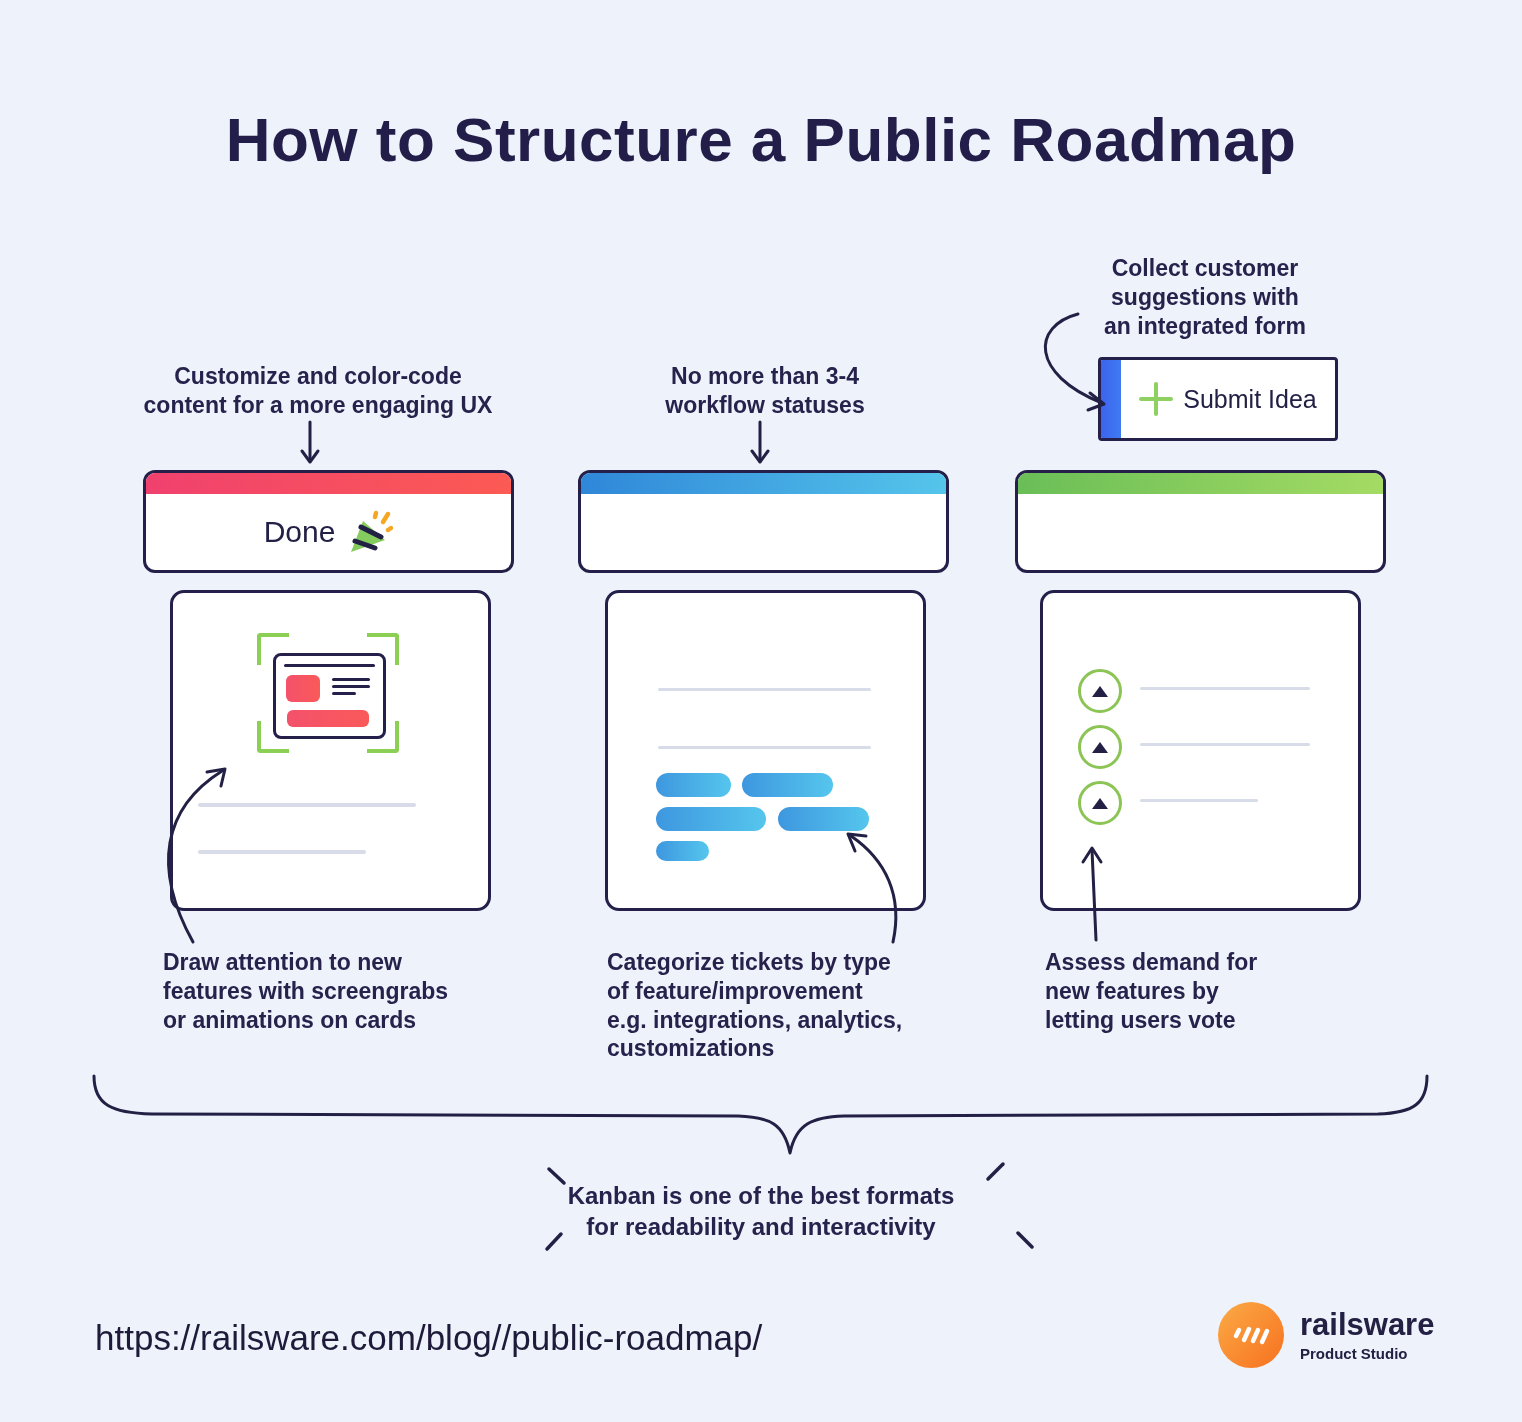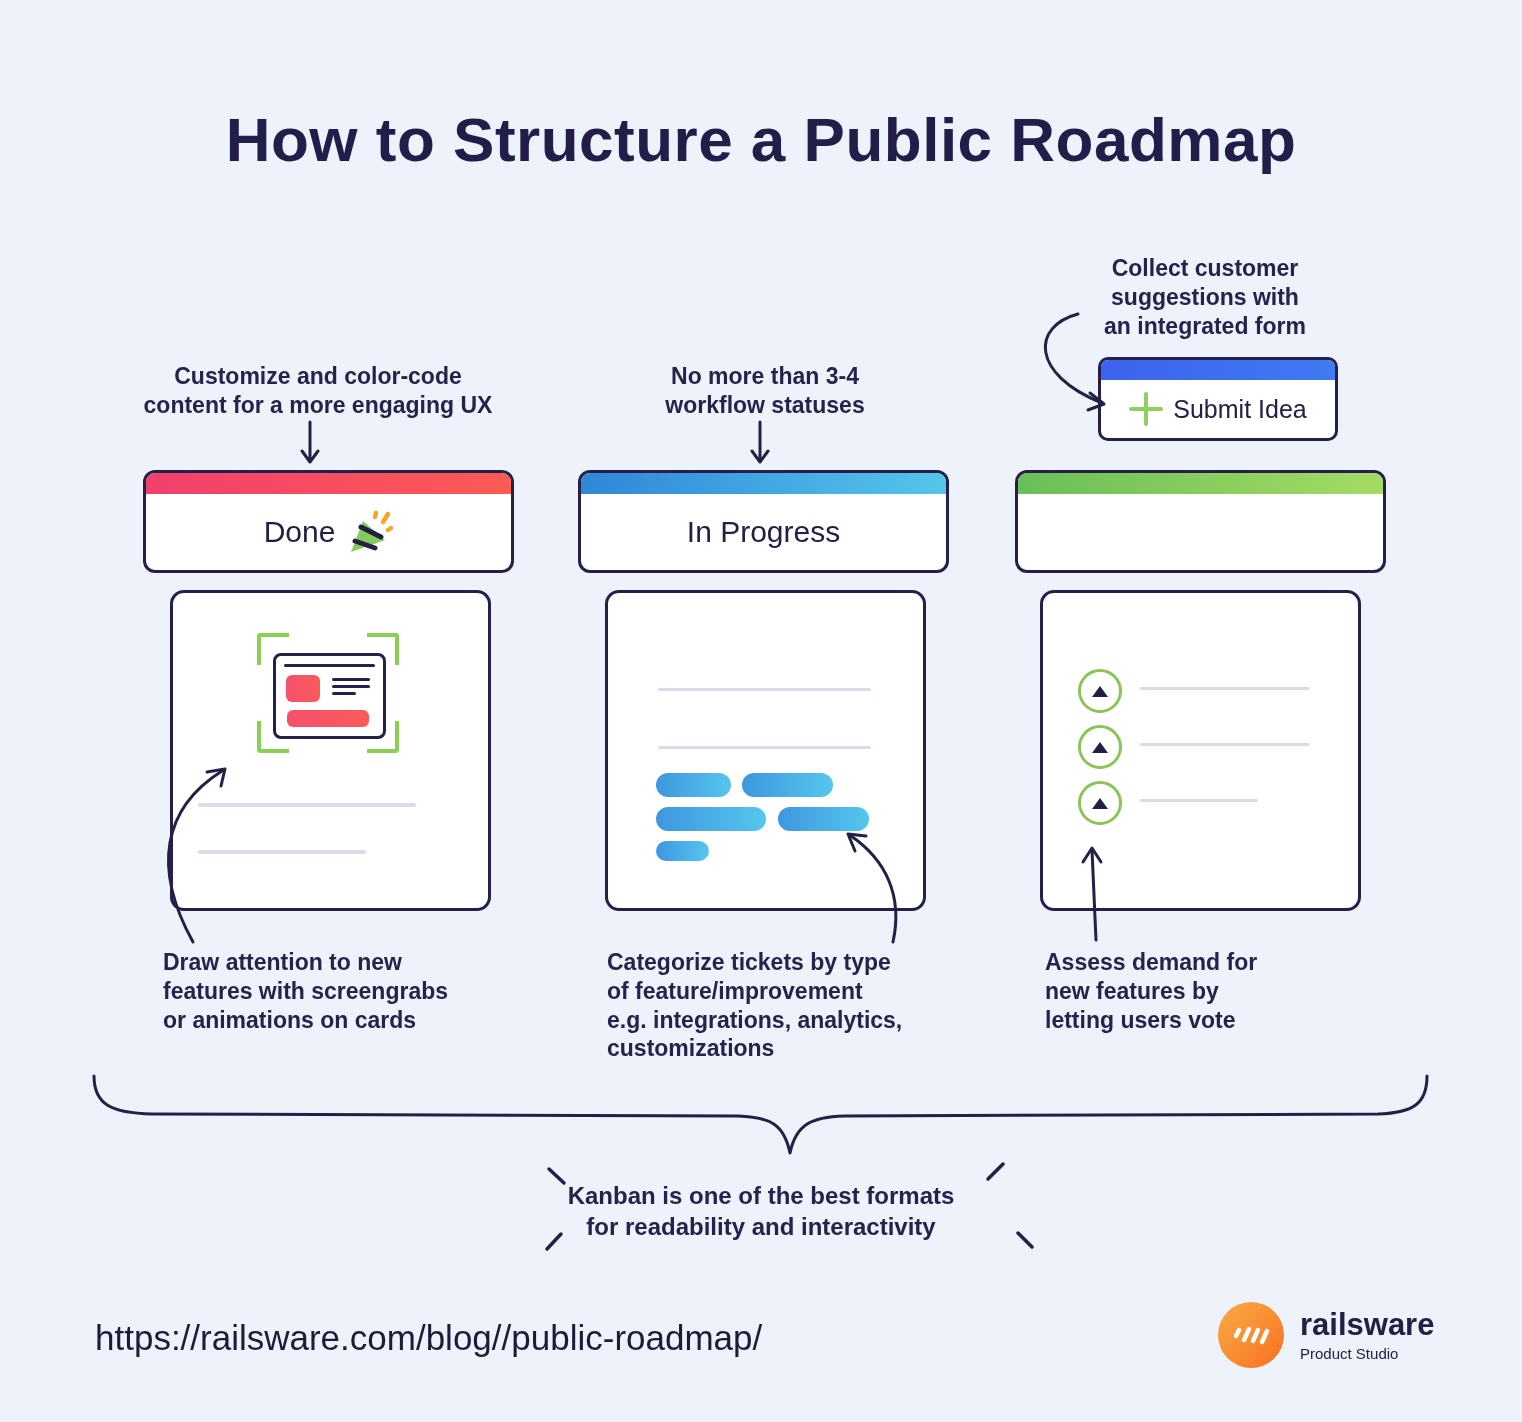--- a/index.html
+++ b/index.html
@@ -31,7 +31,7 @@
   .hdr-planned .bar{background:linear-gradient(90deg,#6ABE57,#A4DB64);}
 
   .submit-btn{position:absolute;left:1098px;top:357px;width:234px;height:78px;background:#fff;
-              border:3px solid #24204A;border-radius:10px;overflow:hidden;display:flex;flex-direction:column;}
+              border:3px solid #24204A;border-radius:4px;overflow:hidden;display:flex;flex-direction:row;}
   .submit-btn .bar{flex:0 0 20px;background:linear-gradient(90deg,#3D63EE,#3F7BF2);}
   .submit-btn .lbl{flex:1;display:flex;align-items:center;justify-content:center;gap:10px;
                    font-size:25px;font-weight:500;color:#232045;}

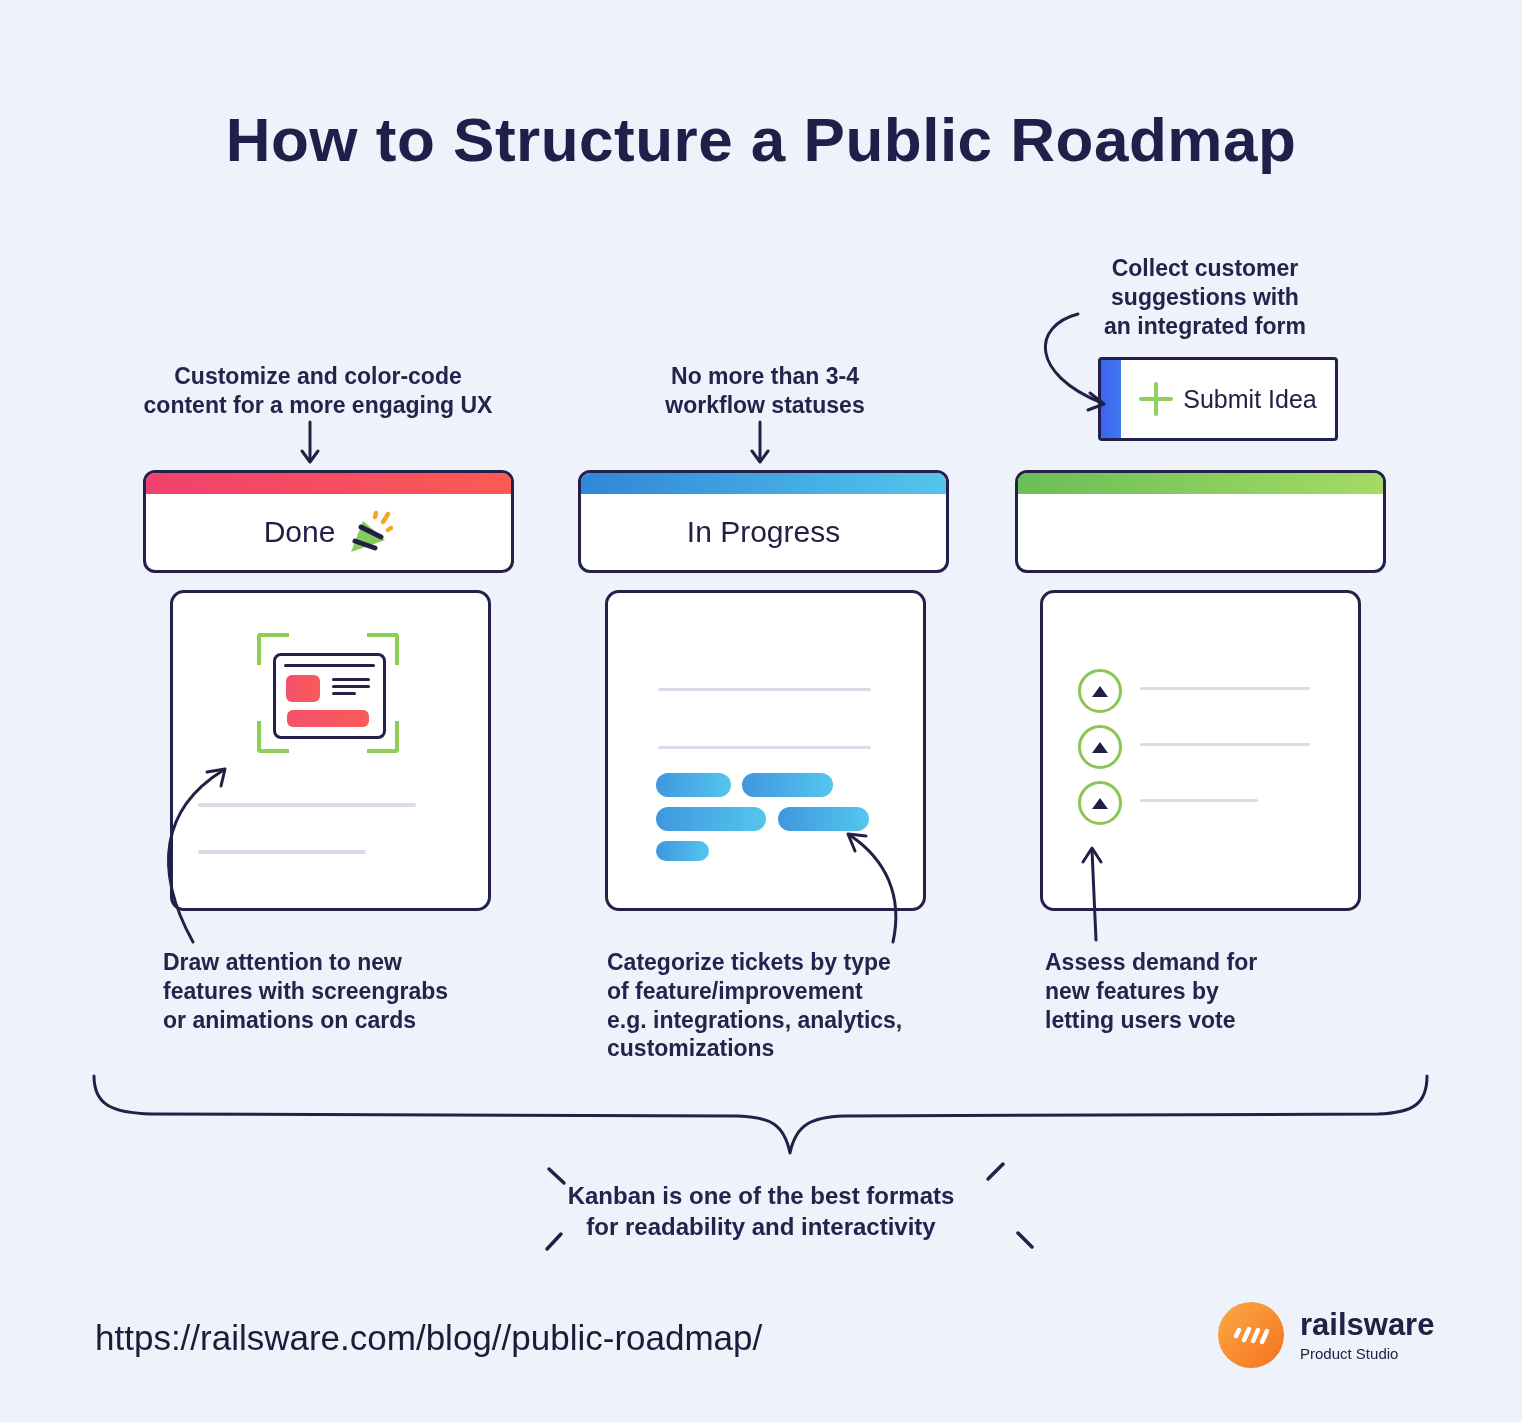--- a/index.html
+++ b/index.html
@@ -127,9 +127,6 @@
 
   <div class="col-header hdr-progress">
     <div class="bar"></div>
-    <div class="lbl">
-        <span>In Progress</span>
-      </div>
   </div>
 
   <div class="col-header hdr-planned">

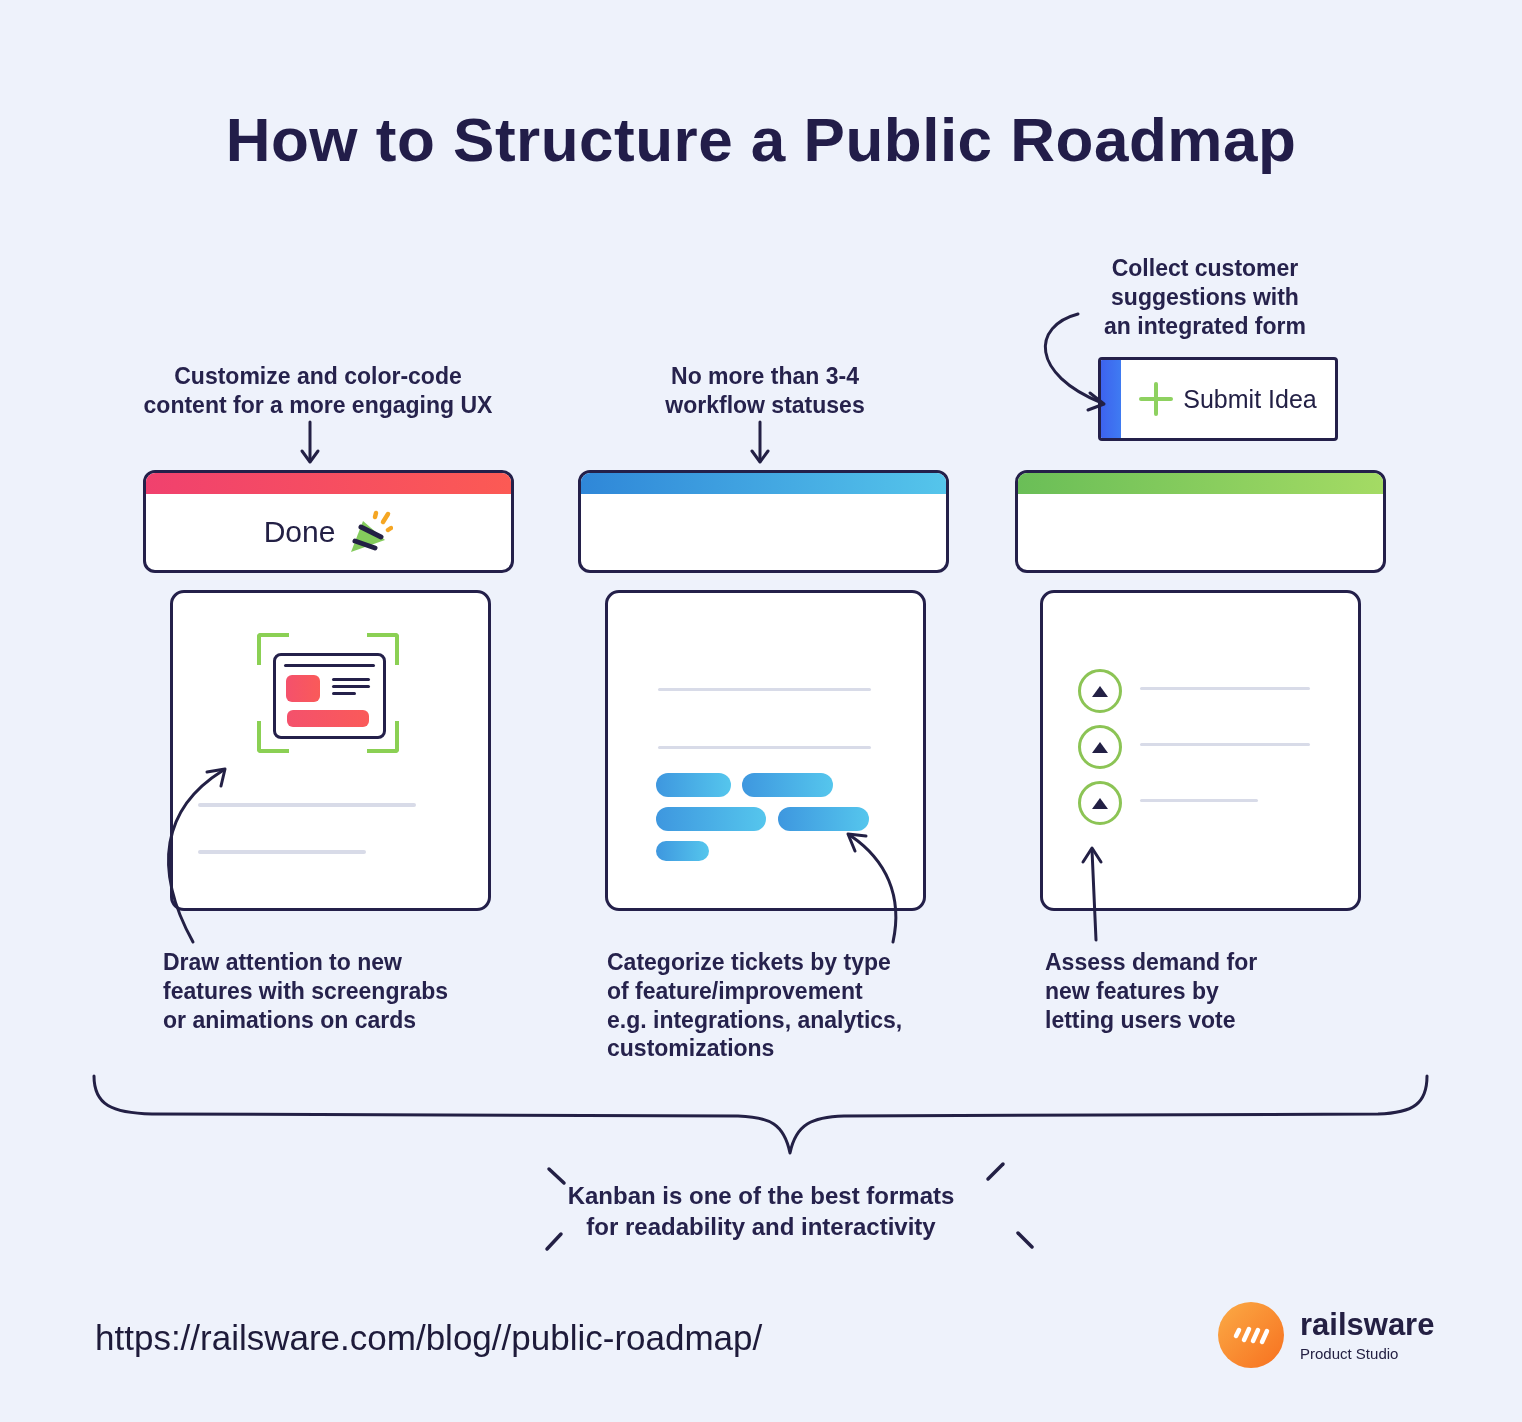--- a/index.html
+++ b/index.html
@@ -83,7 +83,7 @@
   .logo-circle{width:66px;height:66px;border-radius:50%;background:linear-gradient(135deg,#FBAB46,#F7701F);
                display:flex;align-items:center;justify-content:center;}
   .logo-text .name{font-size:31px;font-weight:700;color:#242043;line-height:1.1;}
-  .logo-text .tag{font-size:15px;font-weight:400;color:#242043;margin-top:3px;}
+  .logo-text .tag{font-size:15px;font-weight:700;color:#242043;margin-top:3px;}
 
   svg.overlay{position:absolute;left:0;top:0;pointer-events:none;}
 </style>

